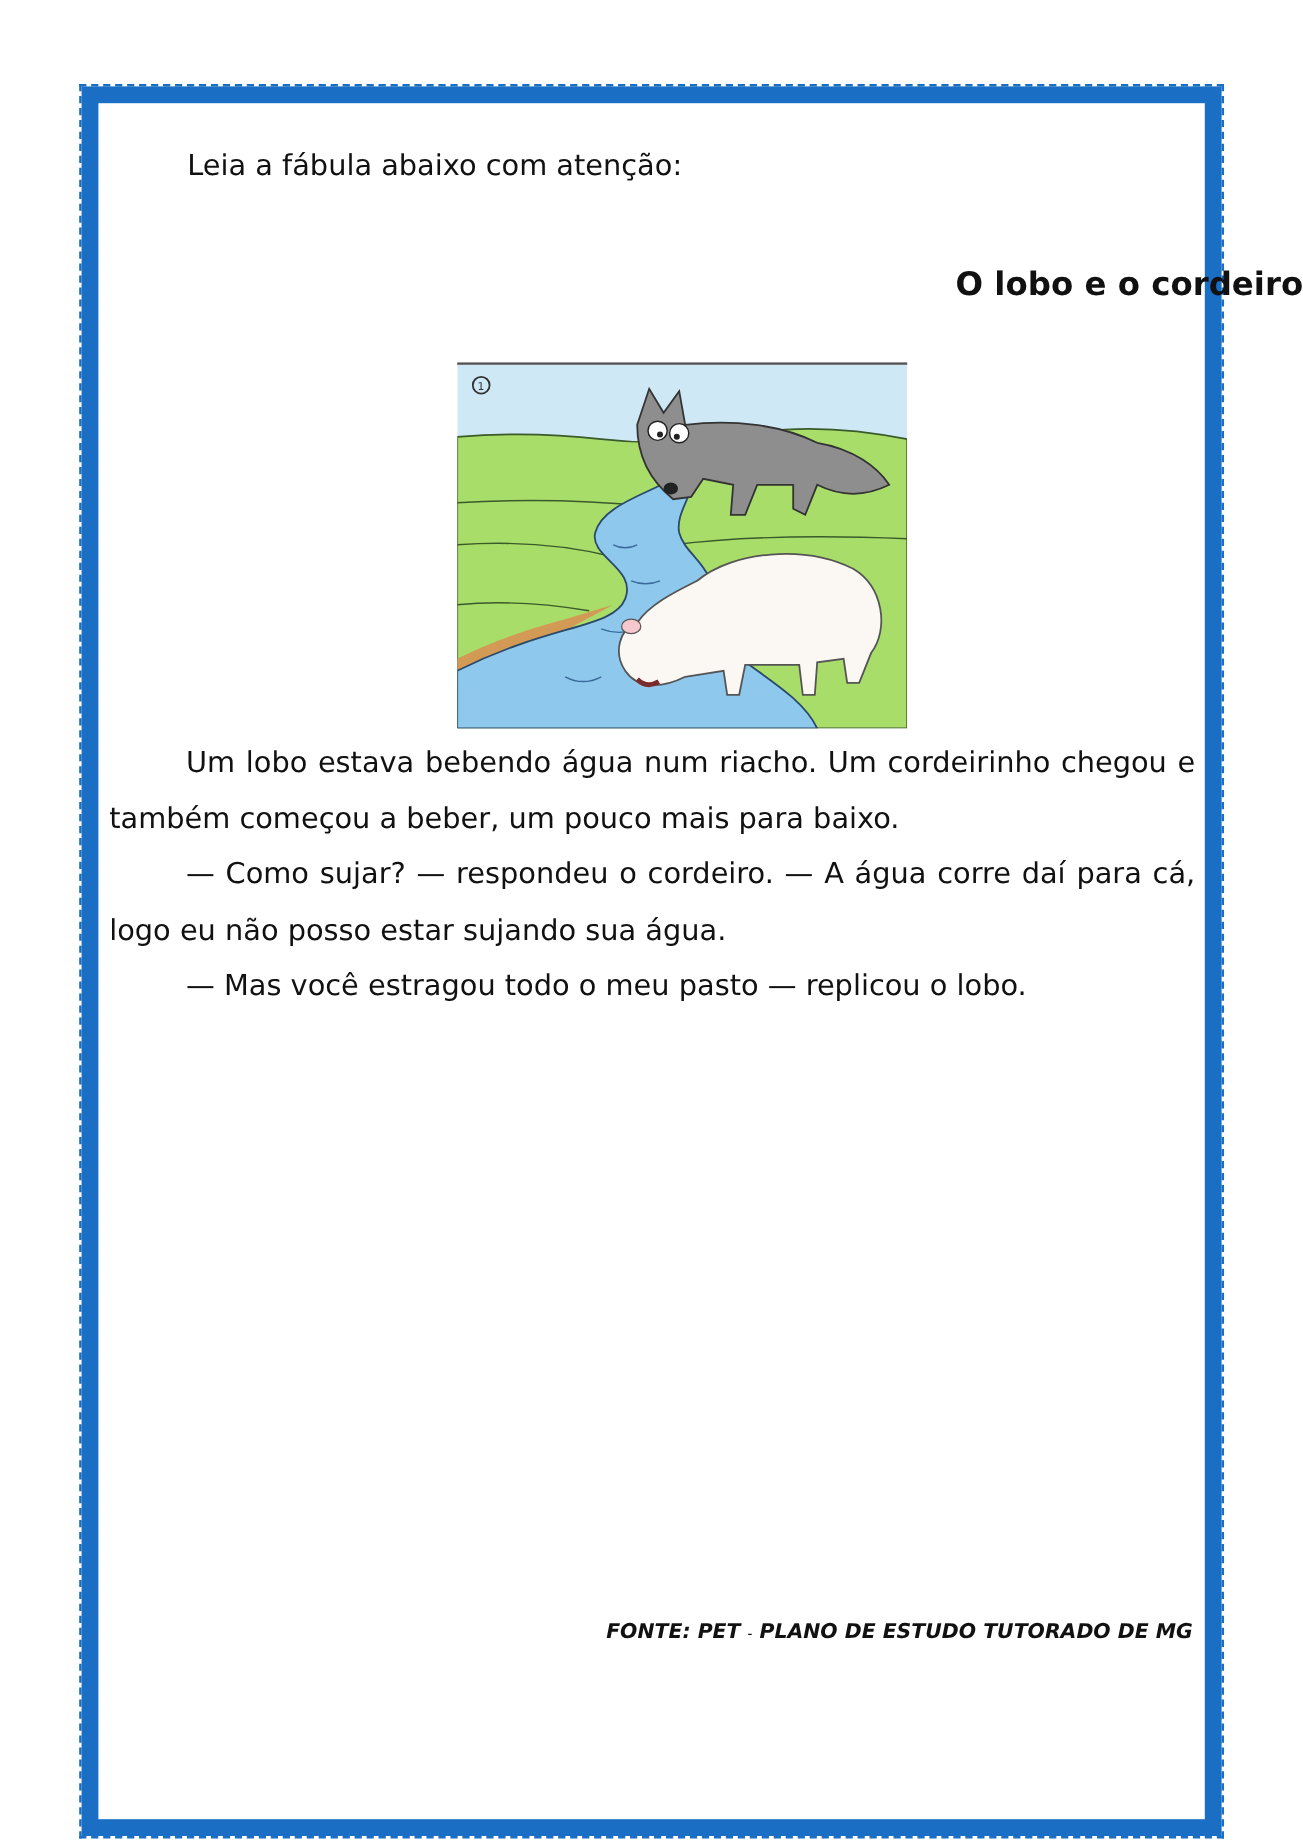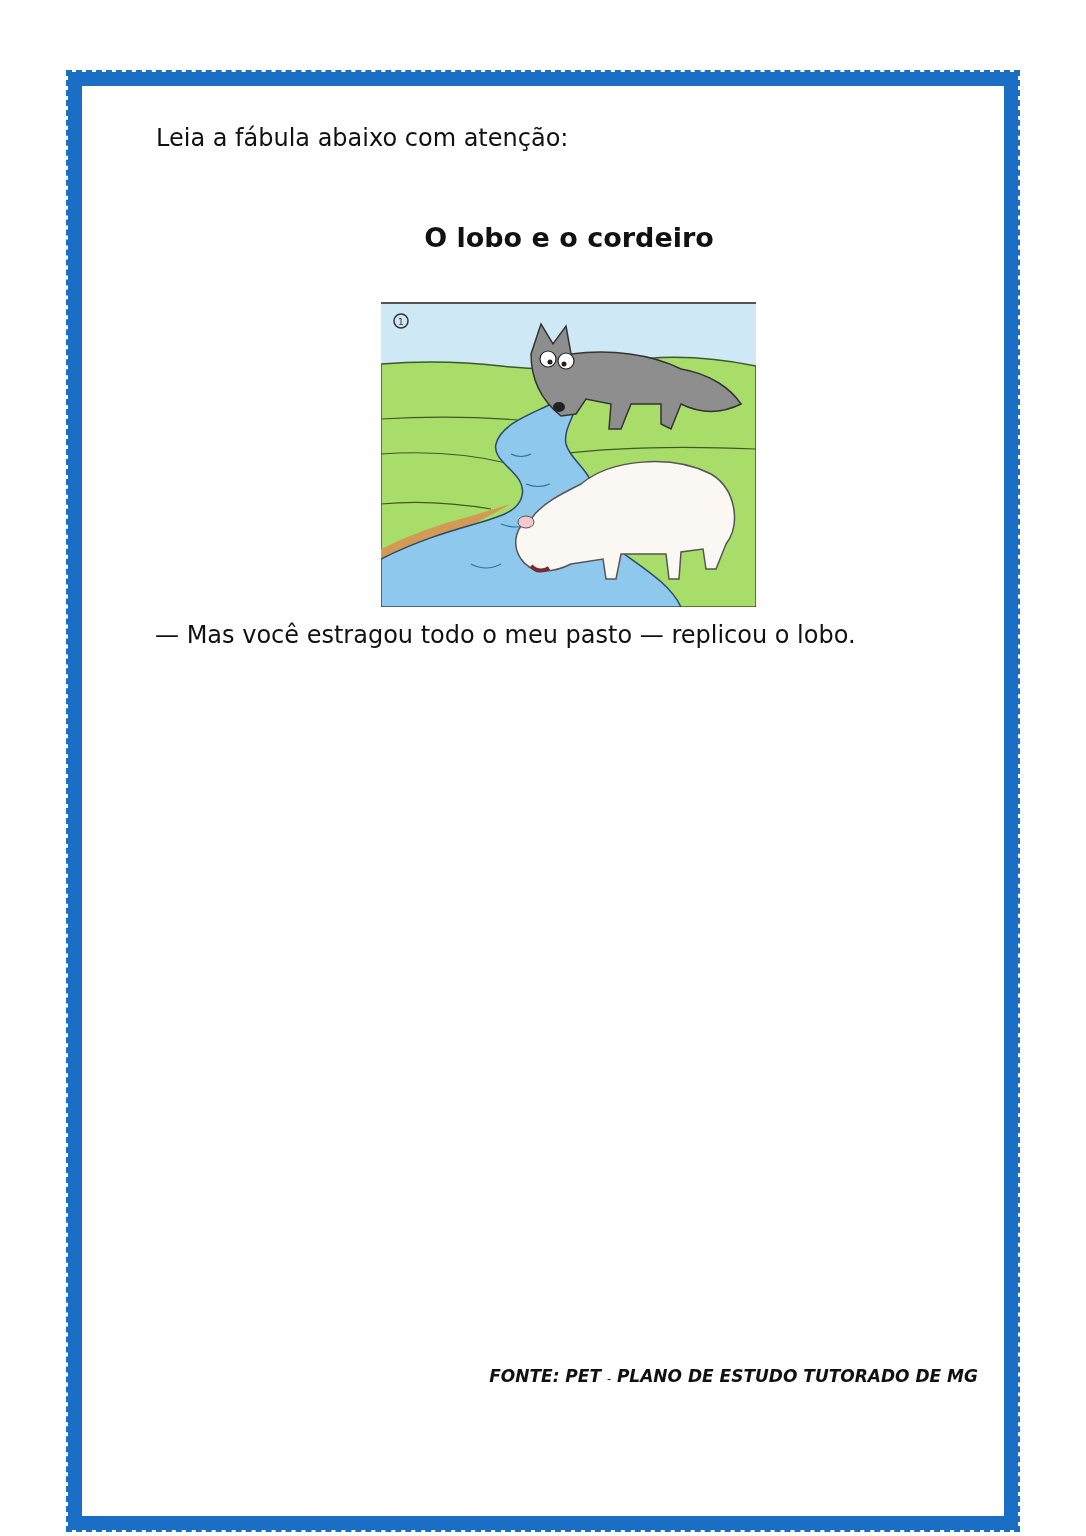--- a/index.html
+++ b/index.html
@@ -10,7 +10,7 @@
   .frame:before { content: ""; position: absolute; left: -16px; top: -16px; right: -16px; bottom: -16px;
            border: 2px dashed #1a6fc4; pointer-events: none; }
   .intro { position: absolute; left: 156px; top: 124px; font-size: 24px; margin: 0; }
-  .title { position: absolute; left: 0; width: 1086px; text-align: center; top: 222px;
+  .title { position: absolute; left: 0; width: 1086px; text-align: right; top: 222px;
            font-size: 27px; font-weight: bold; margin: 0; padding-left: 52px; box-sizing: border-box; }
   .illus { position: absolute; left: 381px; top: 302px; width: 375px; height: 303px; overflow: hidden;
            border-top: 2px solid #555; }

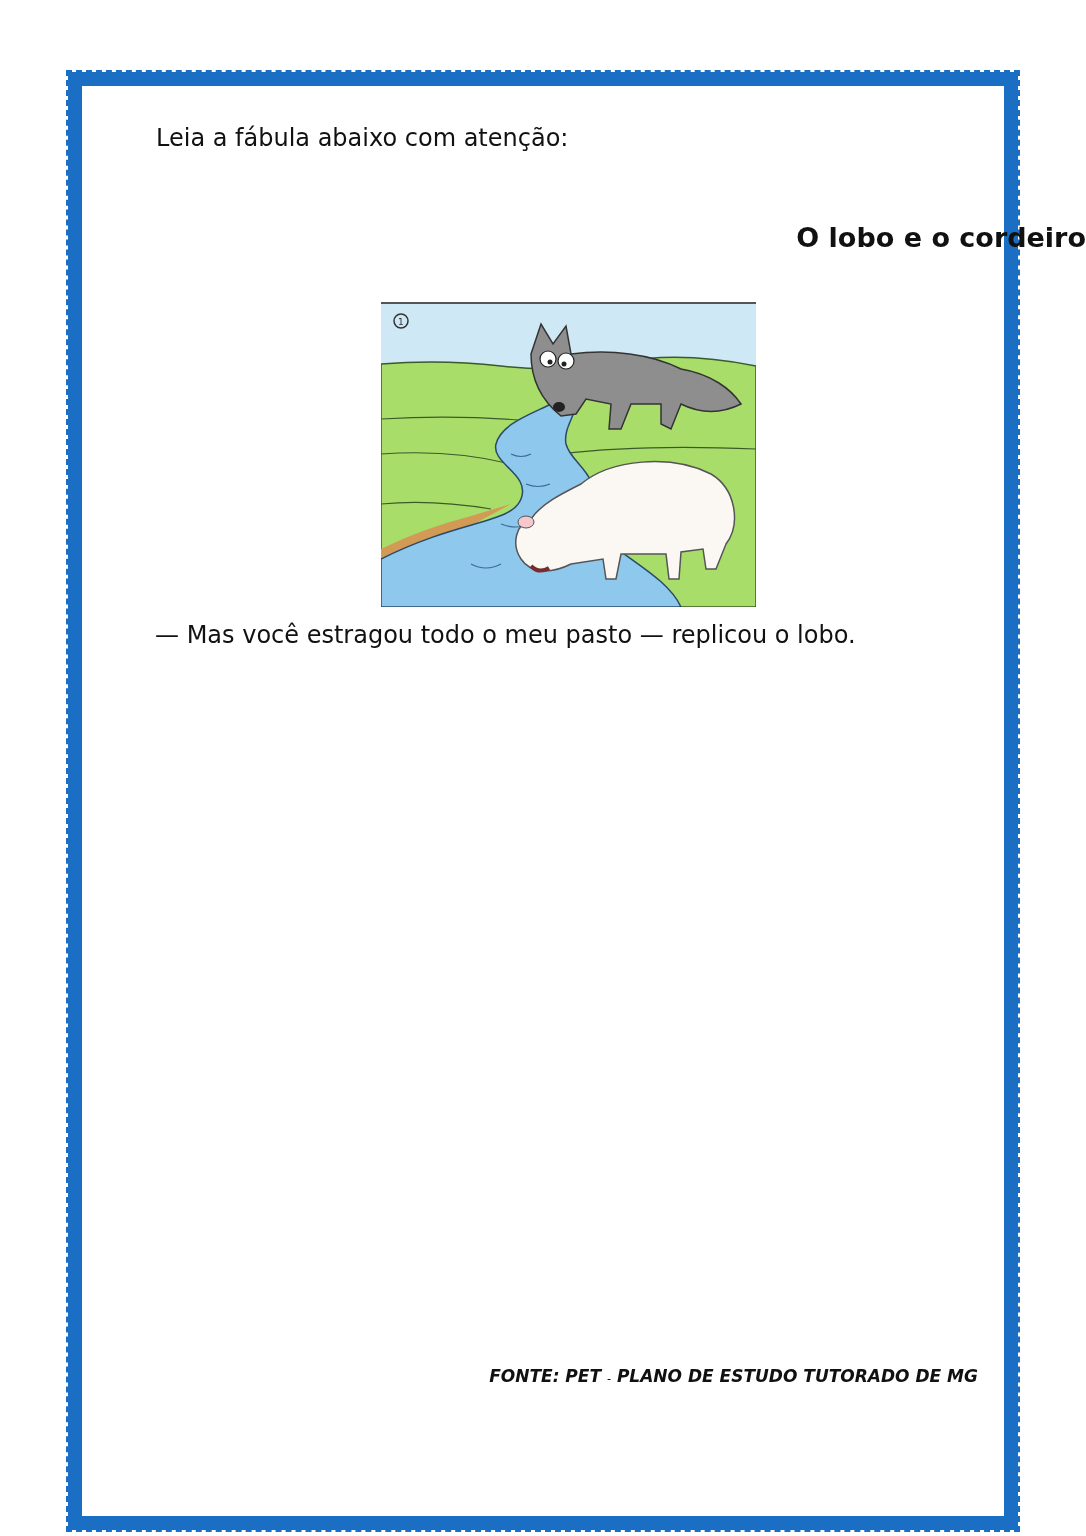--- a/index.html
+++ b/index.html
@@ -54,6 +54,7 @@
 </div>
 
 <div class="story">
+  <p>Um lobo estava bebendo água num riacho. Um cordeirinho chegou e também começou a beber, um pouco mais para baixo.</p>
   <p>— Mas você estragou todo o meu pasto — replicou o lobo.</p>
 </div>
 

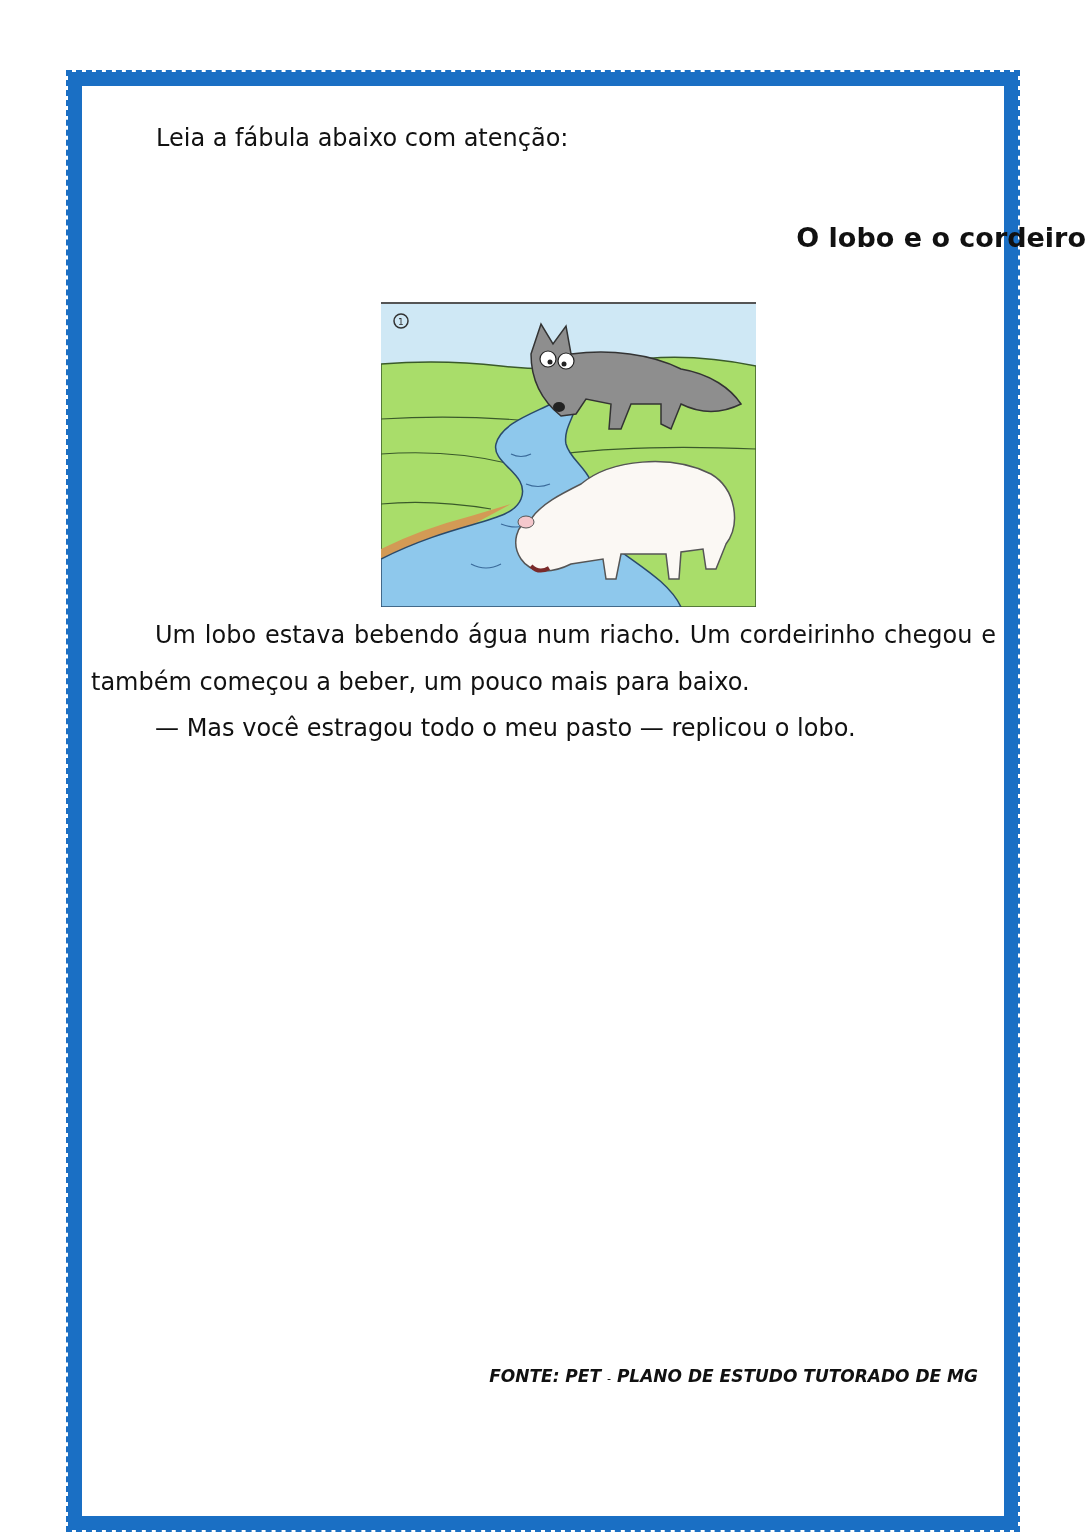--- a/index.html
+++ b/index.html
@@ -55,6 +55,7 @@
 
 <div class="story">
   <p>Um lobo estava bebendo água num riacho. Um cordeirinho chegou e também começou a beber, um pouco mais para baixo.</p>
+  <p>— Como sujar? — respondeu o cordeiro. — A água corre daí para cá, logo eu não posso estar sujando sua água.</p>
   <p>— Mas você estragou todo o meu pasto — replicou o lobo.</p>
 </div>
 

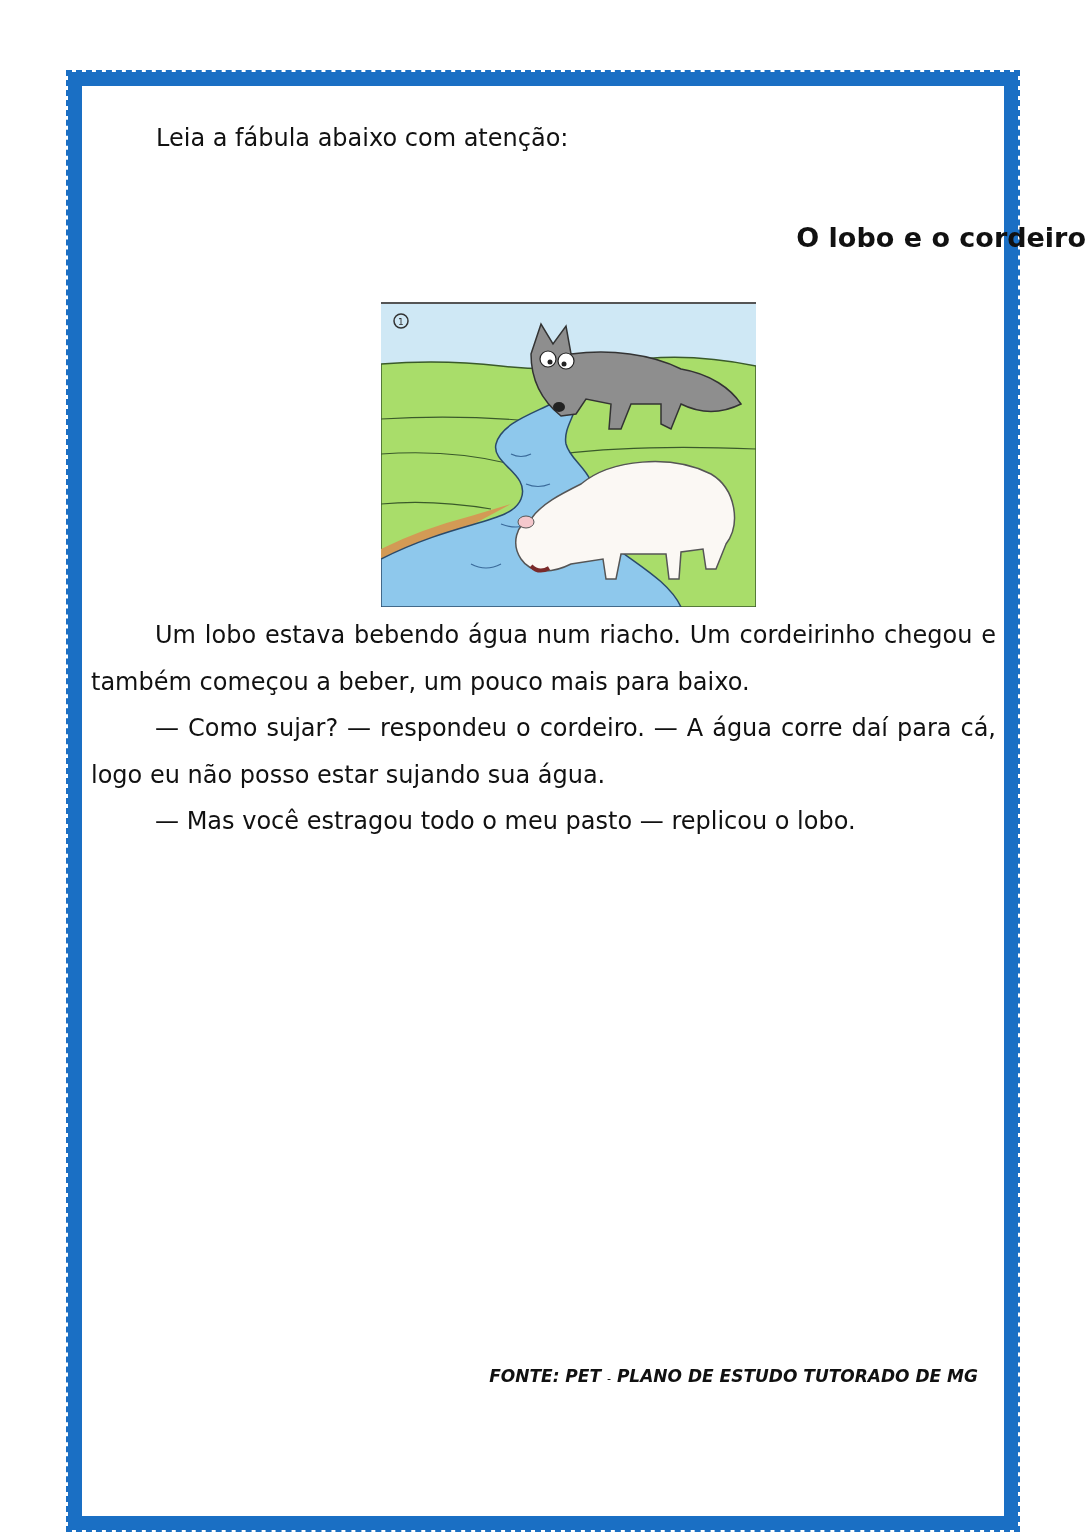--- a/index.html
+++ b/index.html
@@ -16,7 +16,7 @@
            border-top: 2px solid #555; }
   .story { position: absolute; left: 91px; top: 612px; width: 905px; font-size: 24px; line-height: 46.5px; margin: 0; }
   .story p { margin: 0; text-align: justify; text-indent: 64px; }
-  .source { position: absolute; right: 92px; top: 1350px; font-size: 17px; font-weight: bold; font-style: italic; margin: 16px; }
+  .source { position: absolute; right: 92px; top: 1350px; font-size: 17px; font-weight: bold; font-style: italic; margin: 0; }
   .source .sep { font-size: 11px; font-weight: normal; }
 </style>
 </head>

